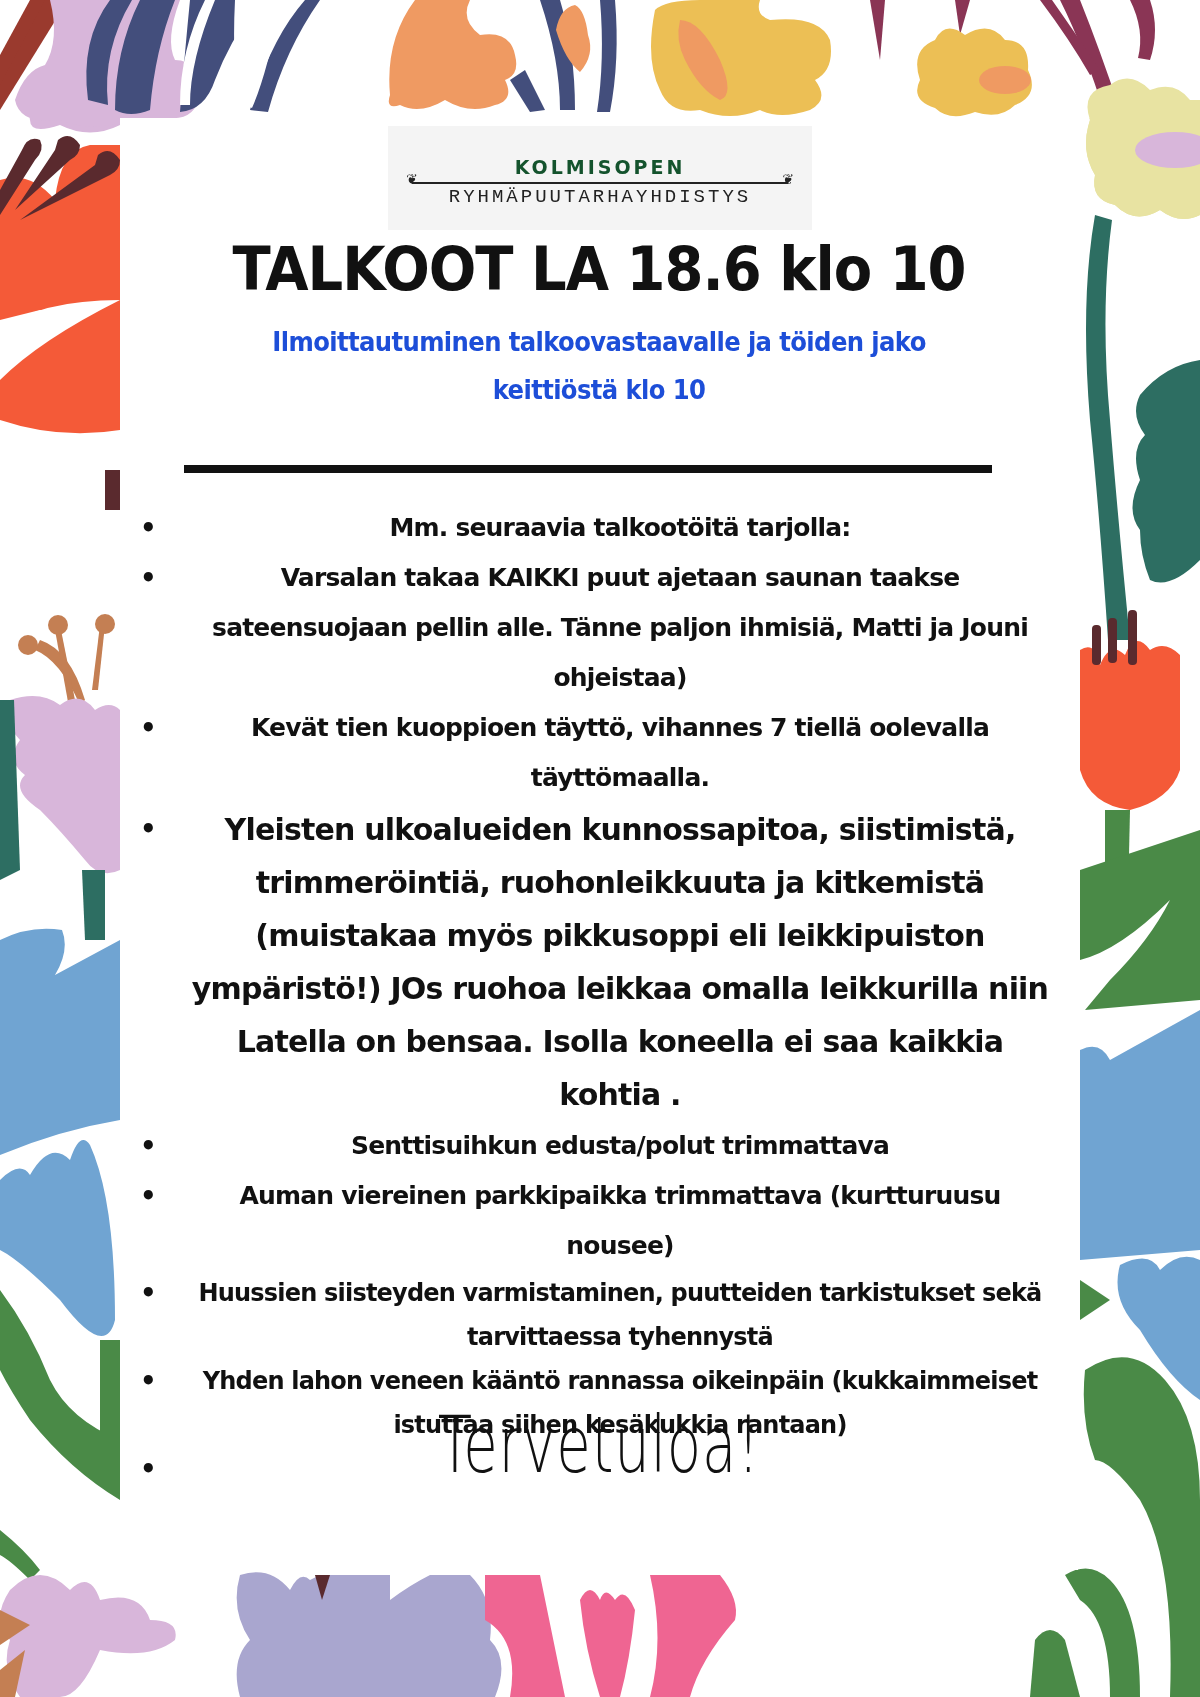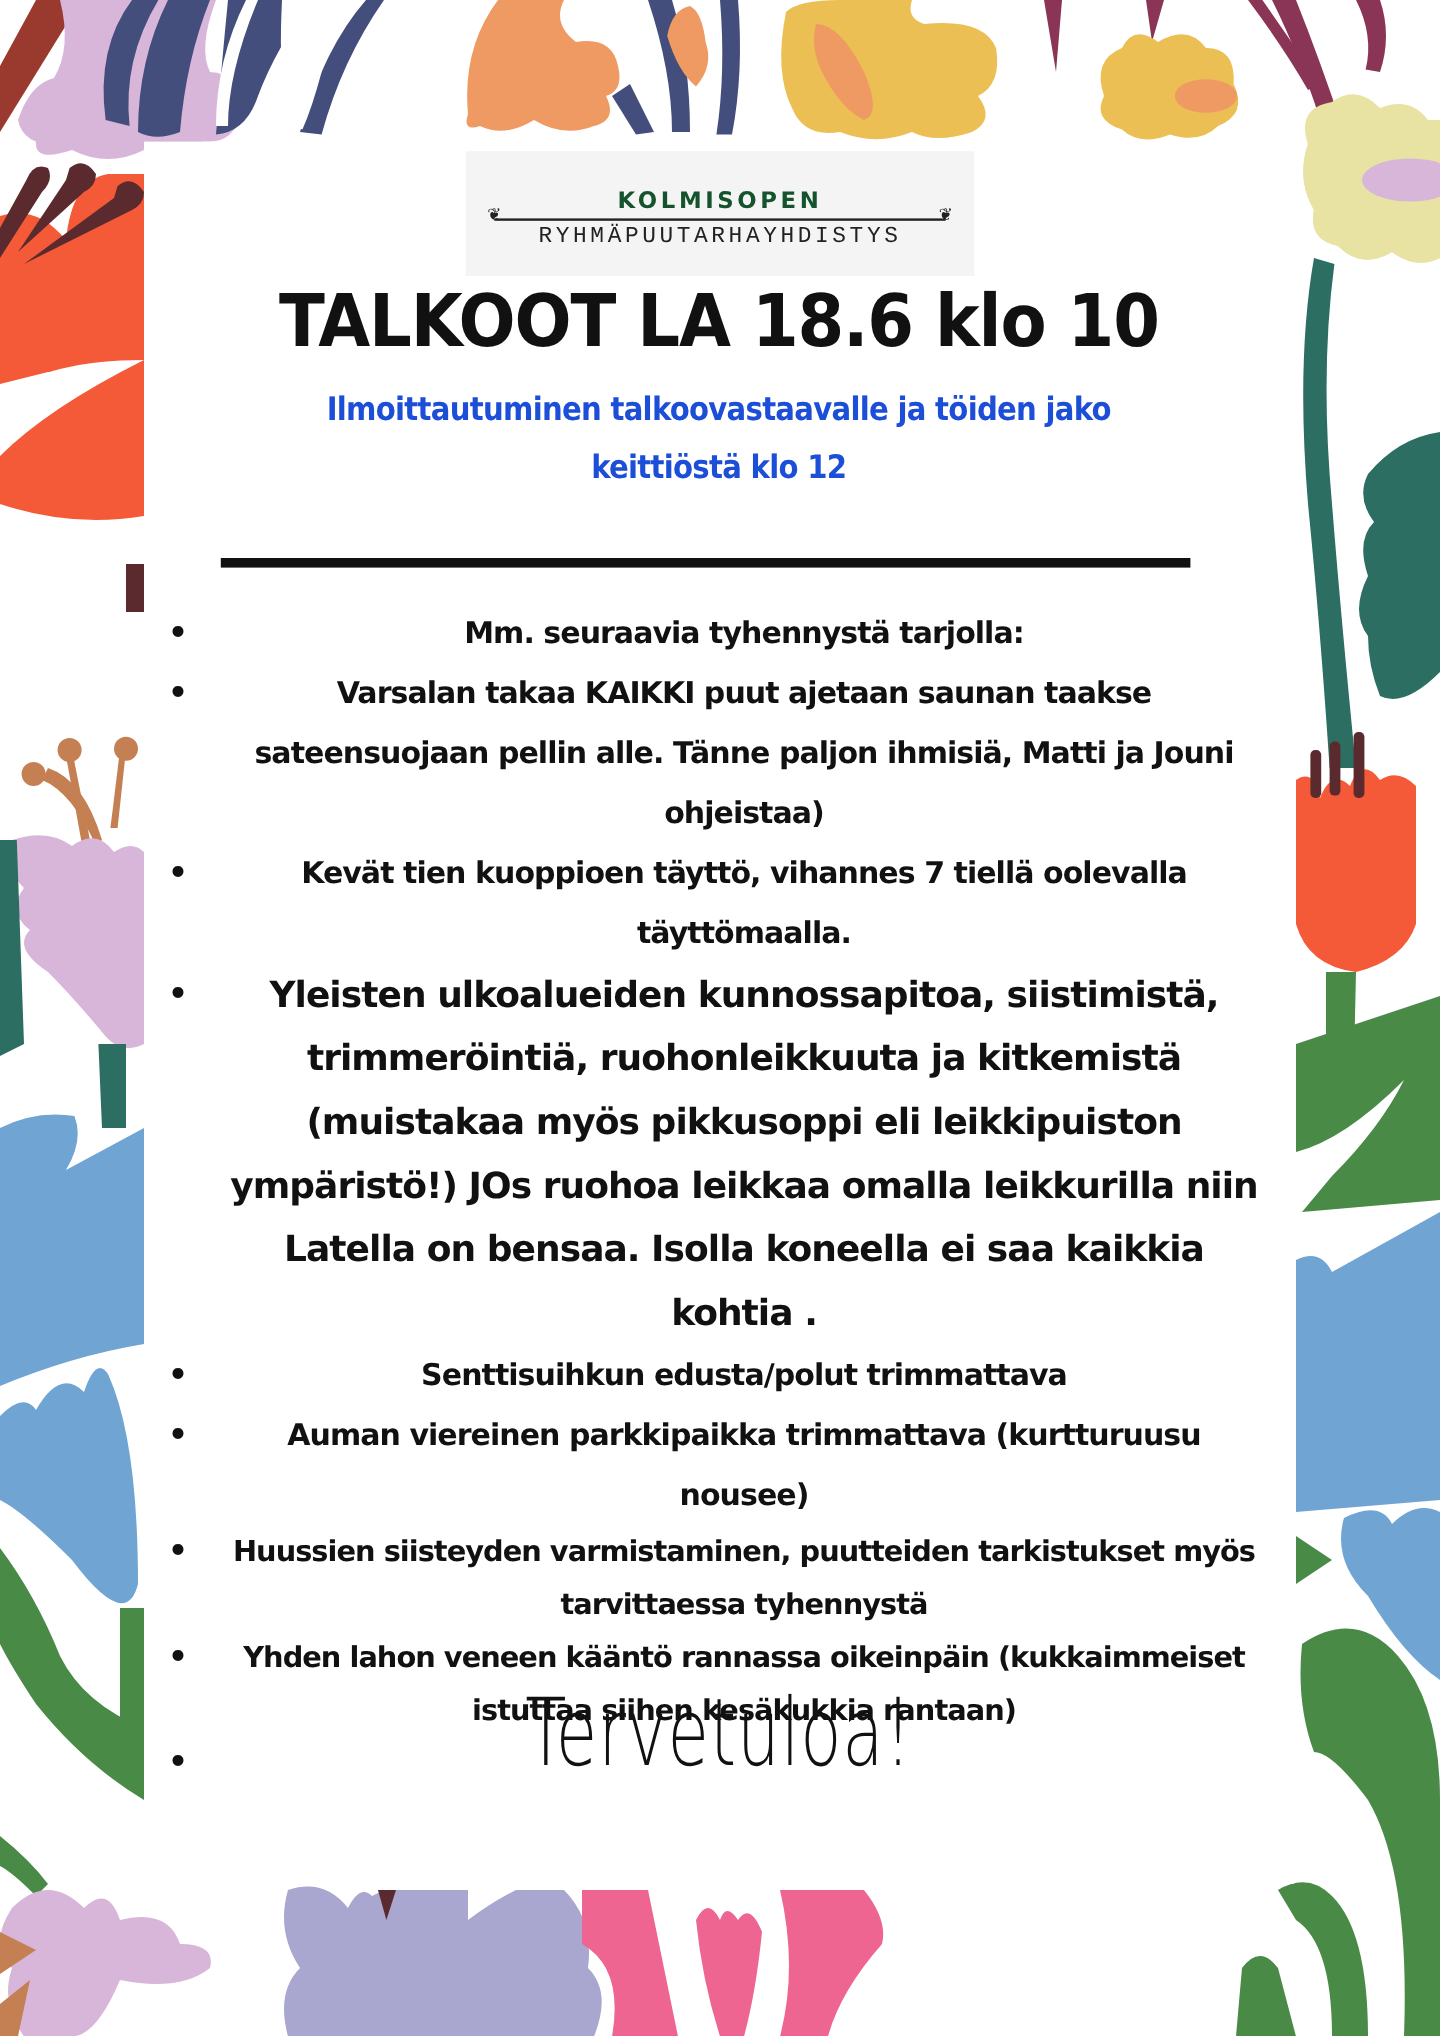--- a/index.html
+++ b/index.html
@@ -204,7 +204,7 @@
 
 <div class="intro">
   <div>Ilmoittautuminen talkoovastaavalle ja töiden jako</div>
-  <div>keittiöstä klo 12</div>
+  <div>keittiöstä klo 10</div>
 </div>
 
 <div class="divider"></div>

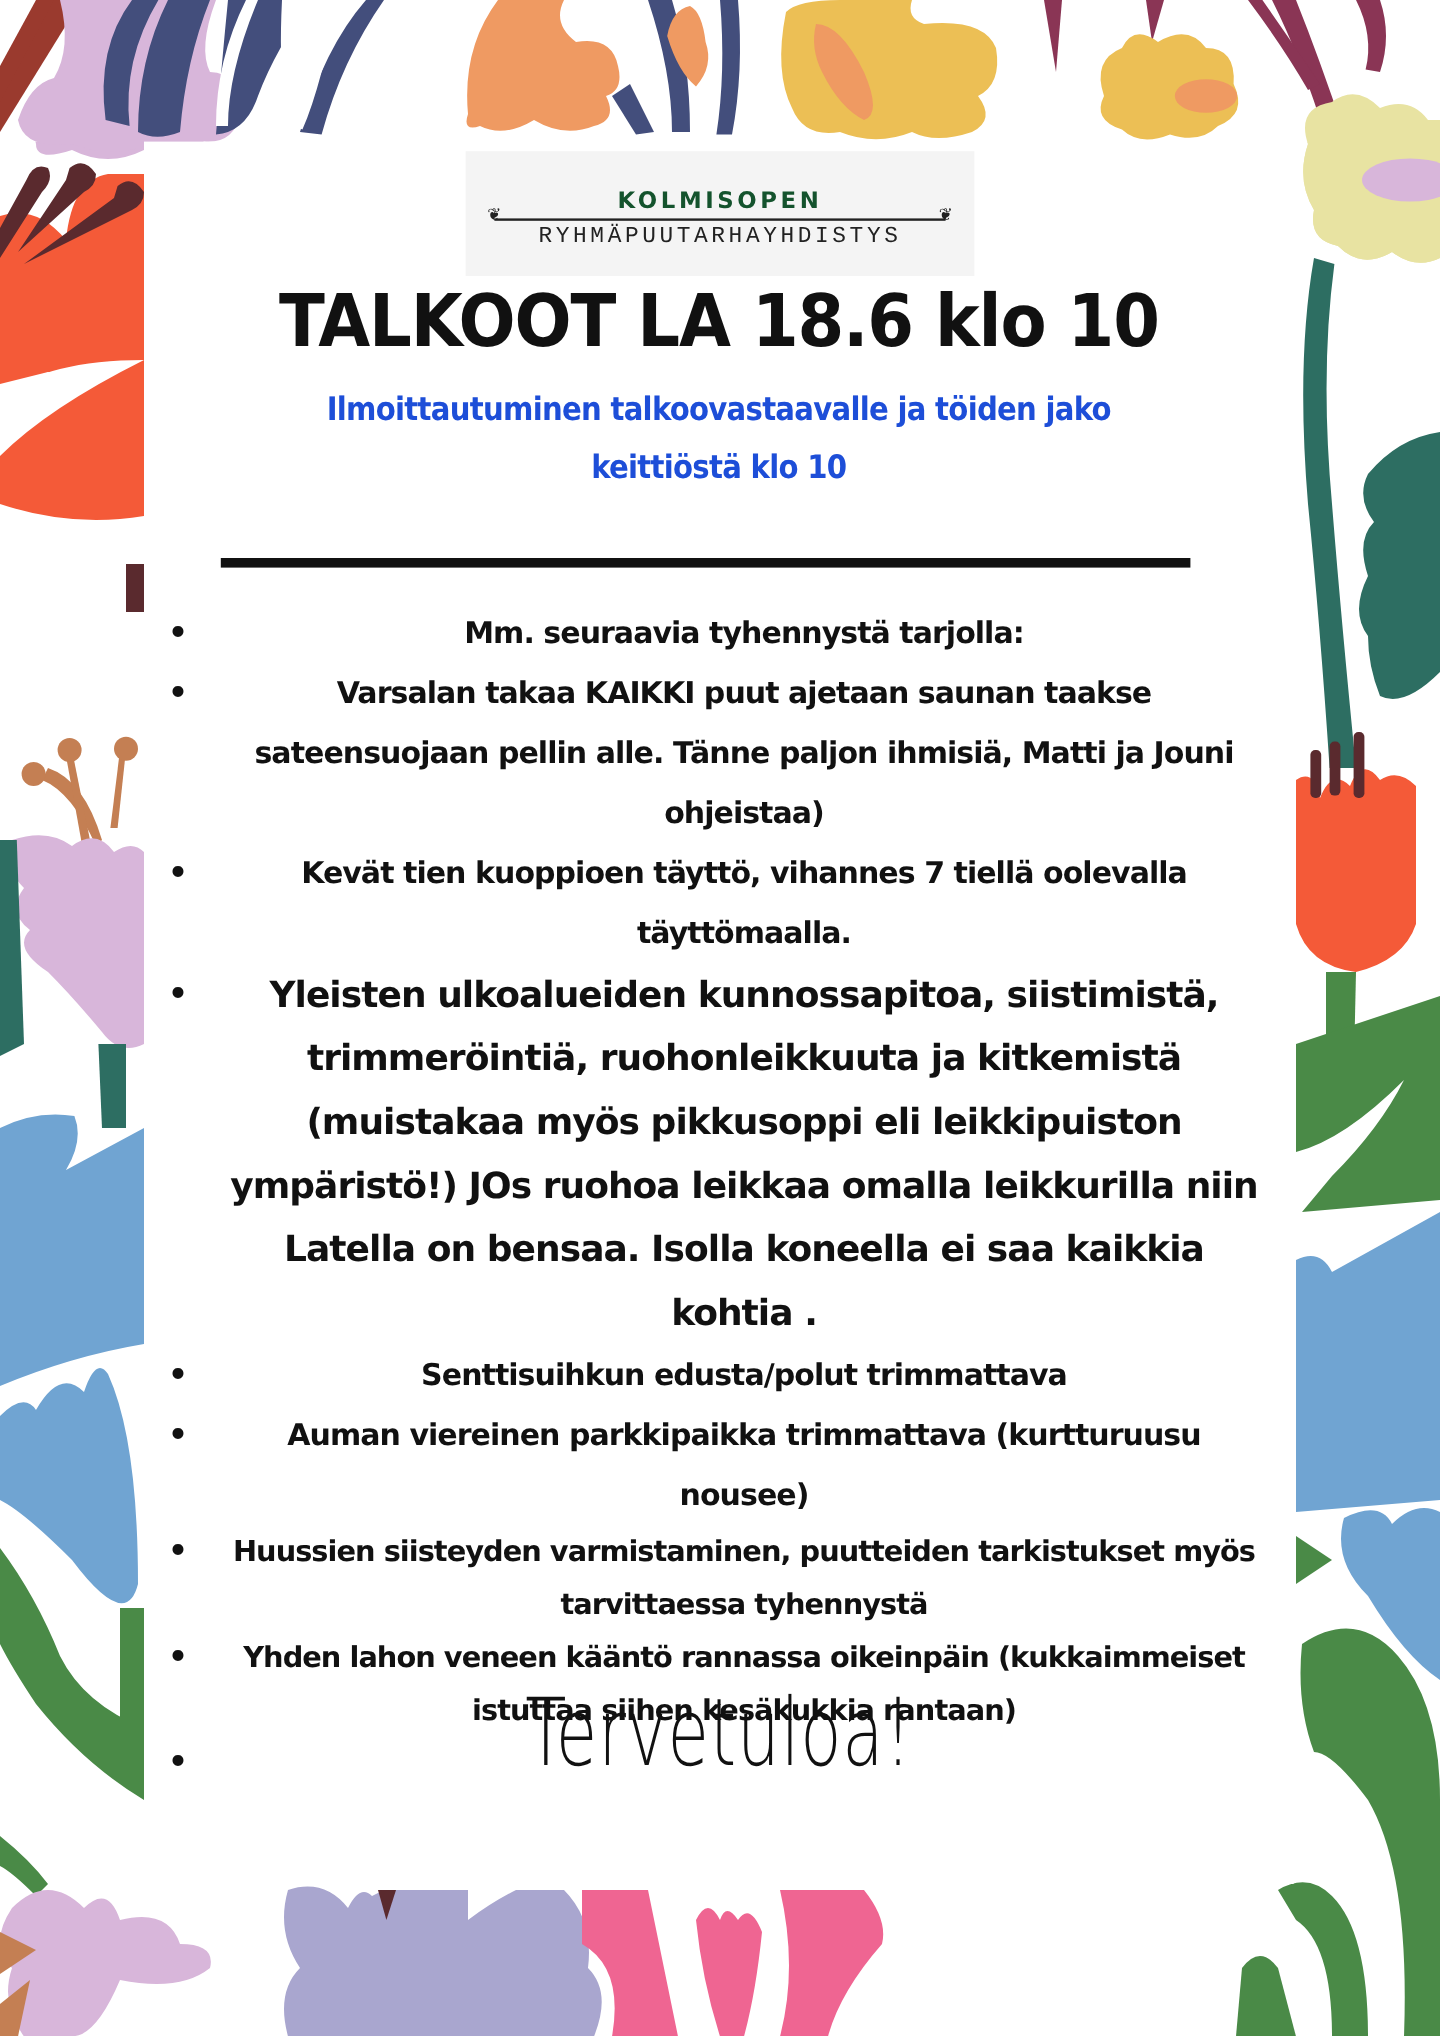--- a/index.html
+++ b/index.html
@@ -212,7 +212,7 @@
 <ul class="tasks">
   <li class="task t-sm">
     <span class="bullet">•</span>
-    <span class="txt">Mm. seuraavia tyhennystä tarjolla:</span>
+    <span class="txt">Mm. seuraavia talkootöitä tarjolla:</span>
   </li>
   <li class="task t-sm">
     <span class="bullet">•</span>

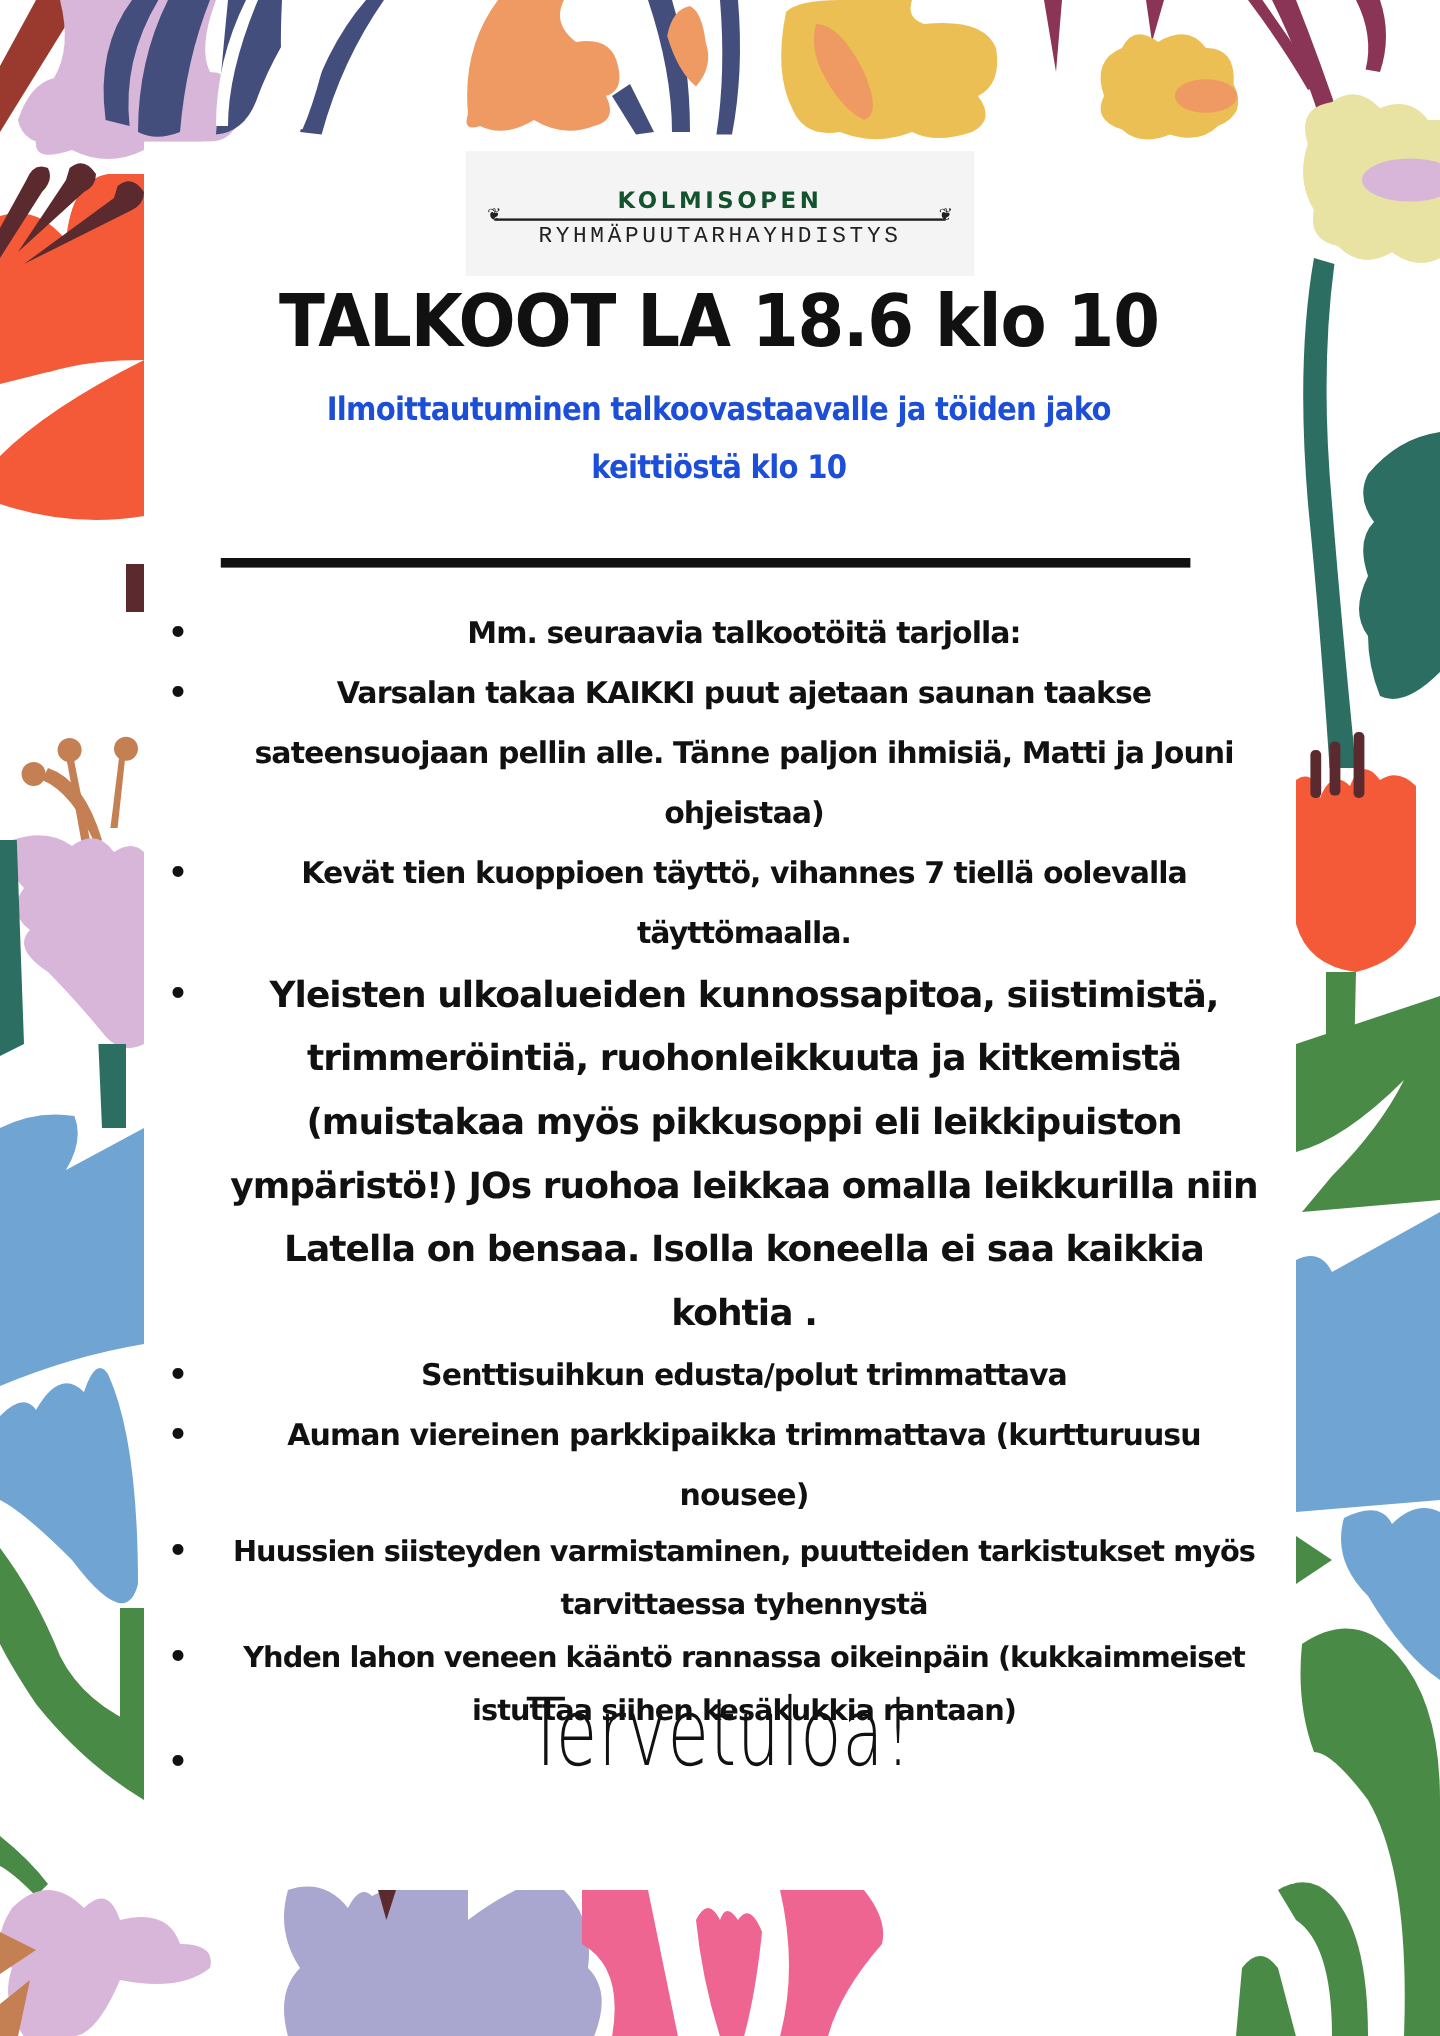--- a/index.html
+++ b/index.html
@@ -236,7 +236,7 @@
   </li>
   <li class="task t-xs">
     <span class="bullet">•</span>
-    <span class="txt">Huussien siisteyden varmistaminen, puutteiden tarkistukset myös tarvittaessa tyhennystä</span>
+    <span class="txt">Huussien siisteyden varmistaminen, puutteiden tarkistukset sekä tarvittaessa tyhennystä</span>
   </li>
   <li class="task t-xs">
     <span class="bullet">•</span>

